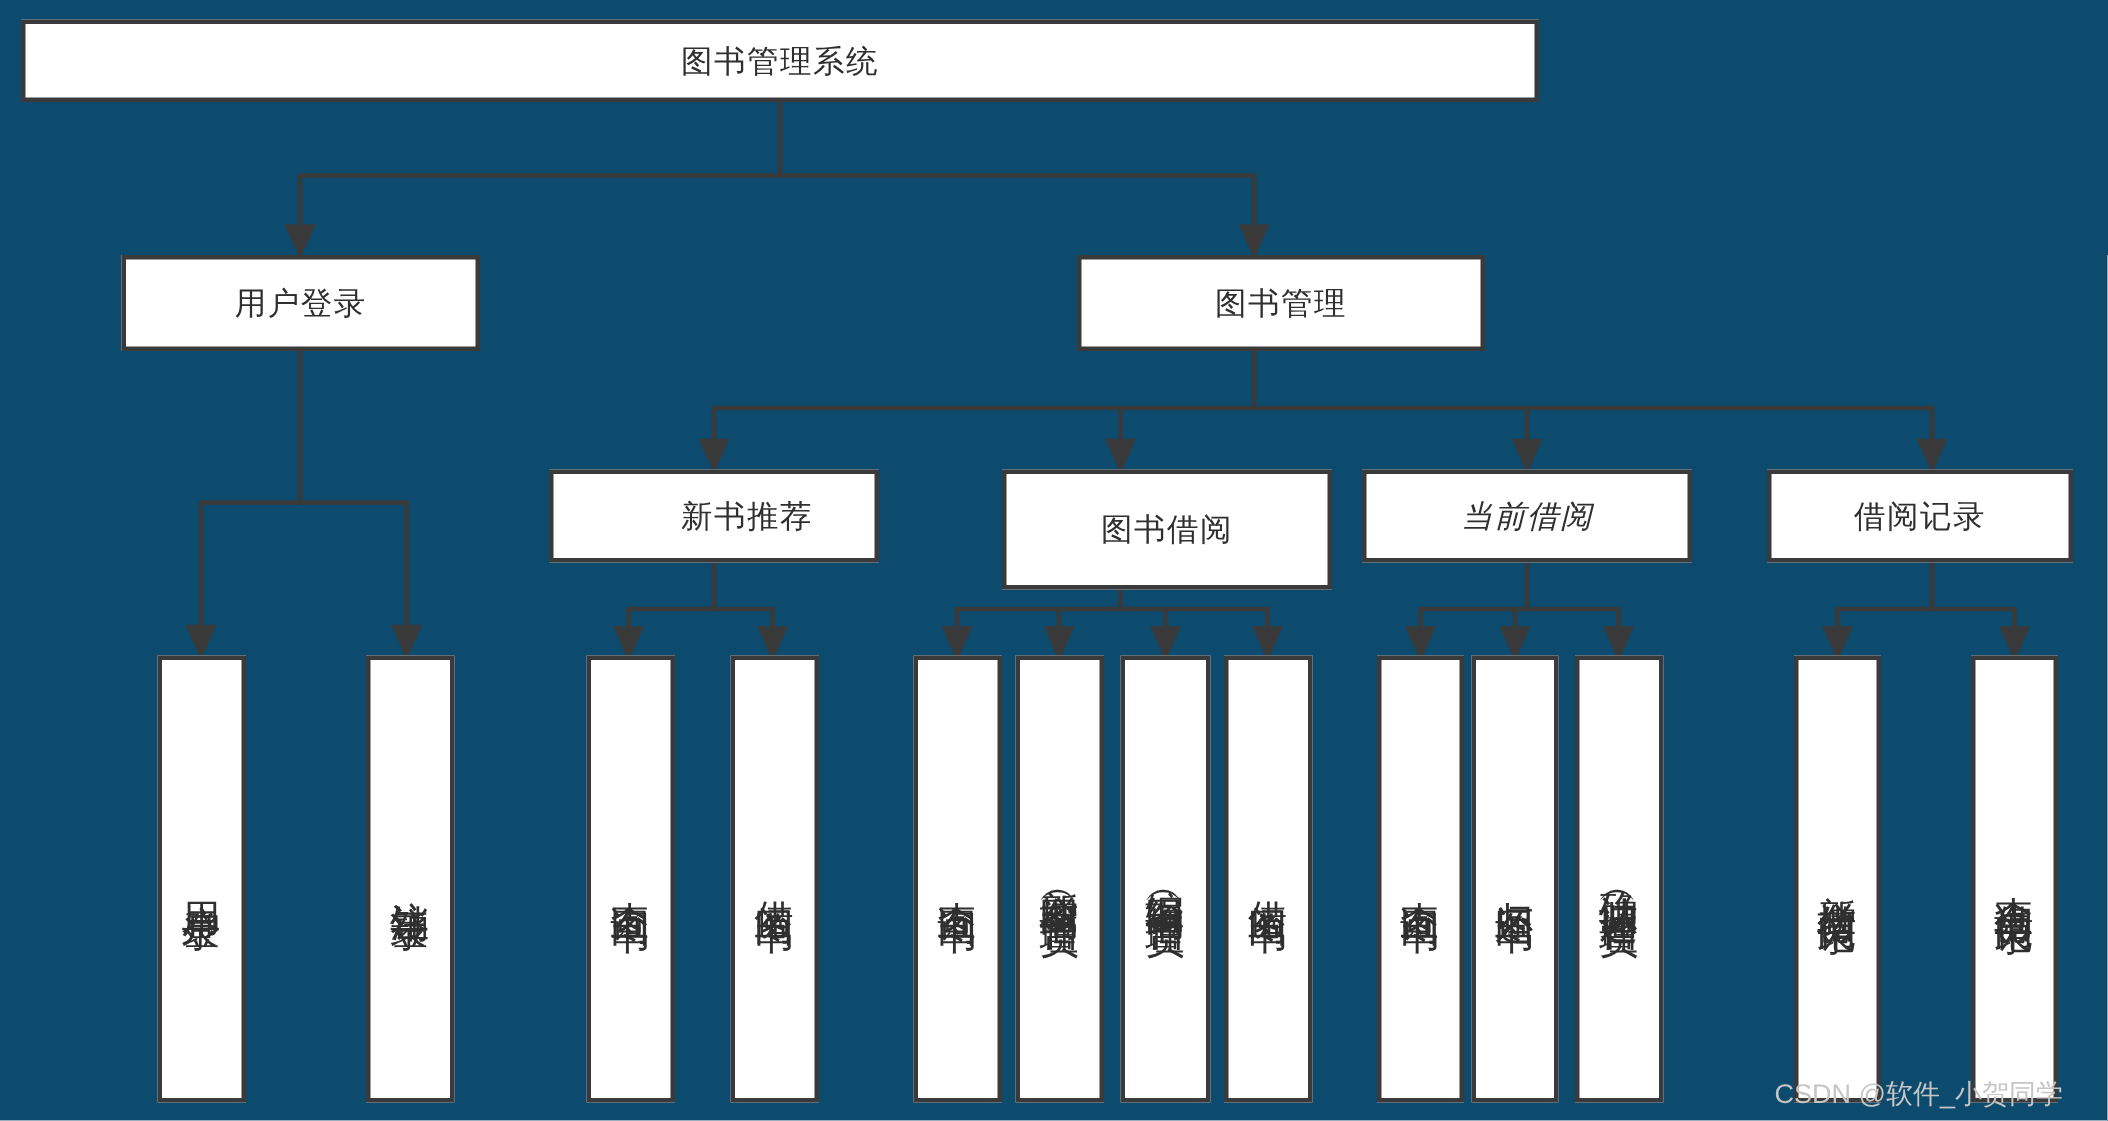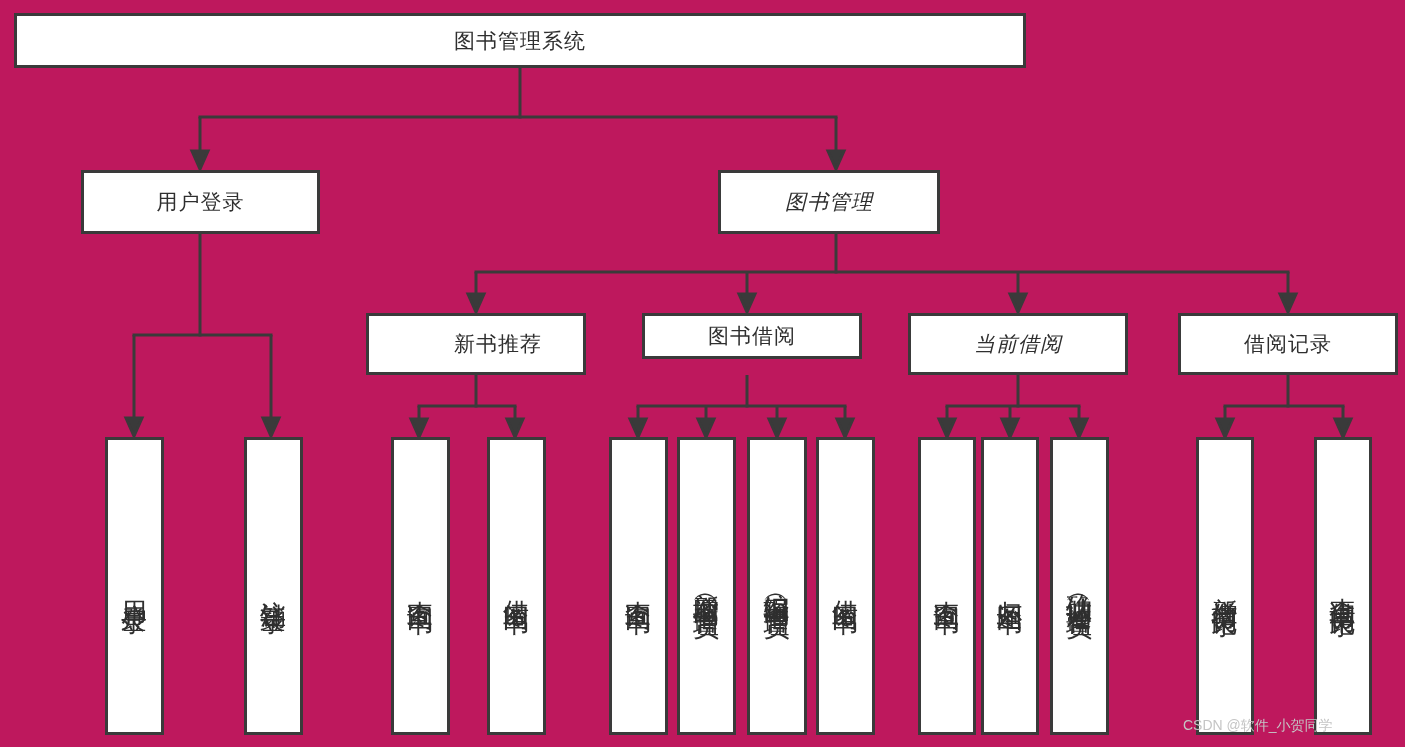--- a/index.html
+++ b/index.html
@@ -12,7 +12,7 @@
     position: relative;
     width: 1405px;
     height: 747px;
-    background: #be185d;
+    background: #0c4a6e;
     overflow: hidden;
   }
   .connectors {

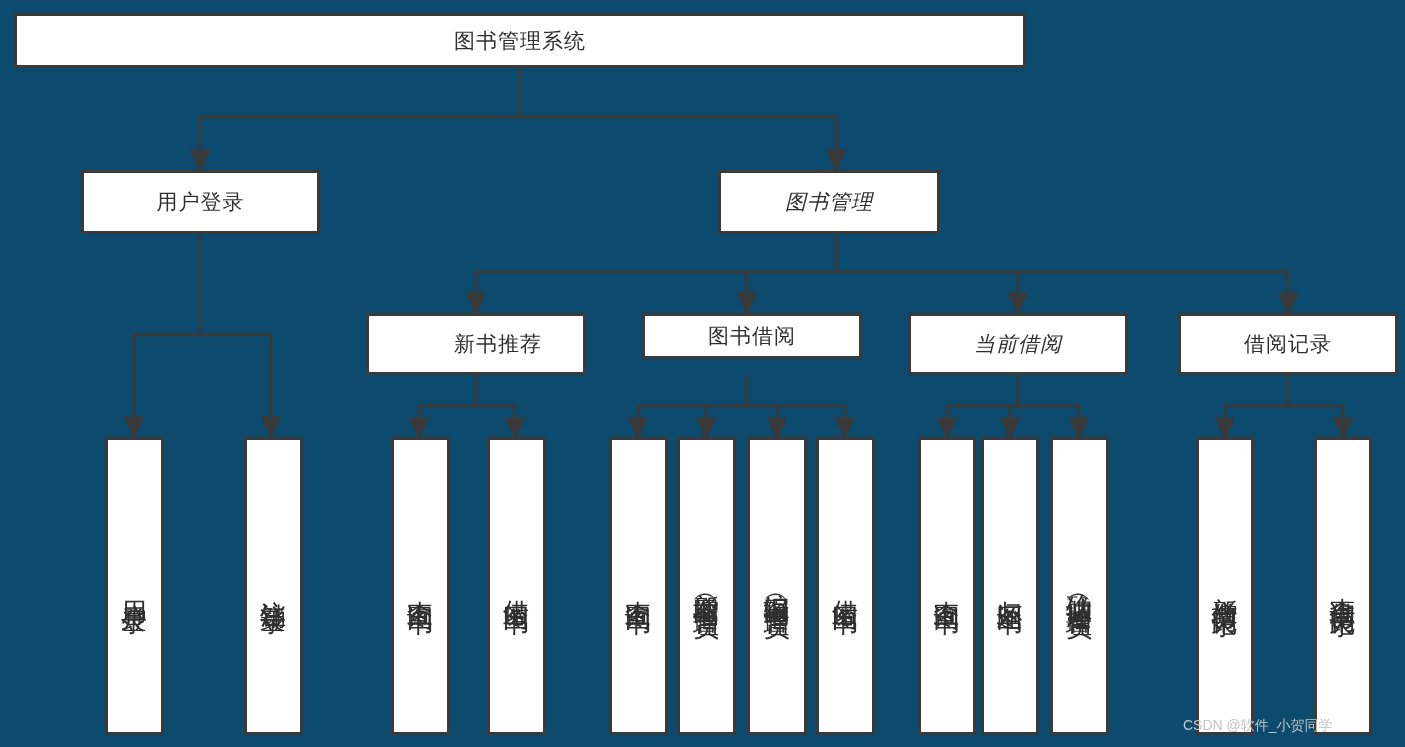--- a/index.html
+++ b/index.html
@@ -131,7 +131,7 @@
   <div class="box h-label" style="left:81px; top:170px; width:239px; height:64px;">
     <span>用户登录</span>
   </div>
-  <div class="box h-label" style="left:718px; top:170px; width:222px; height:64px;font-style:italic;">
+  <div class="box h-label" style="left:718px; top:170px; width:272px; height:64px;">
     <span>图书管理</span>
   </div>
 

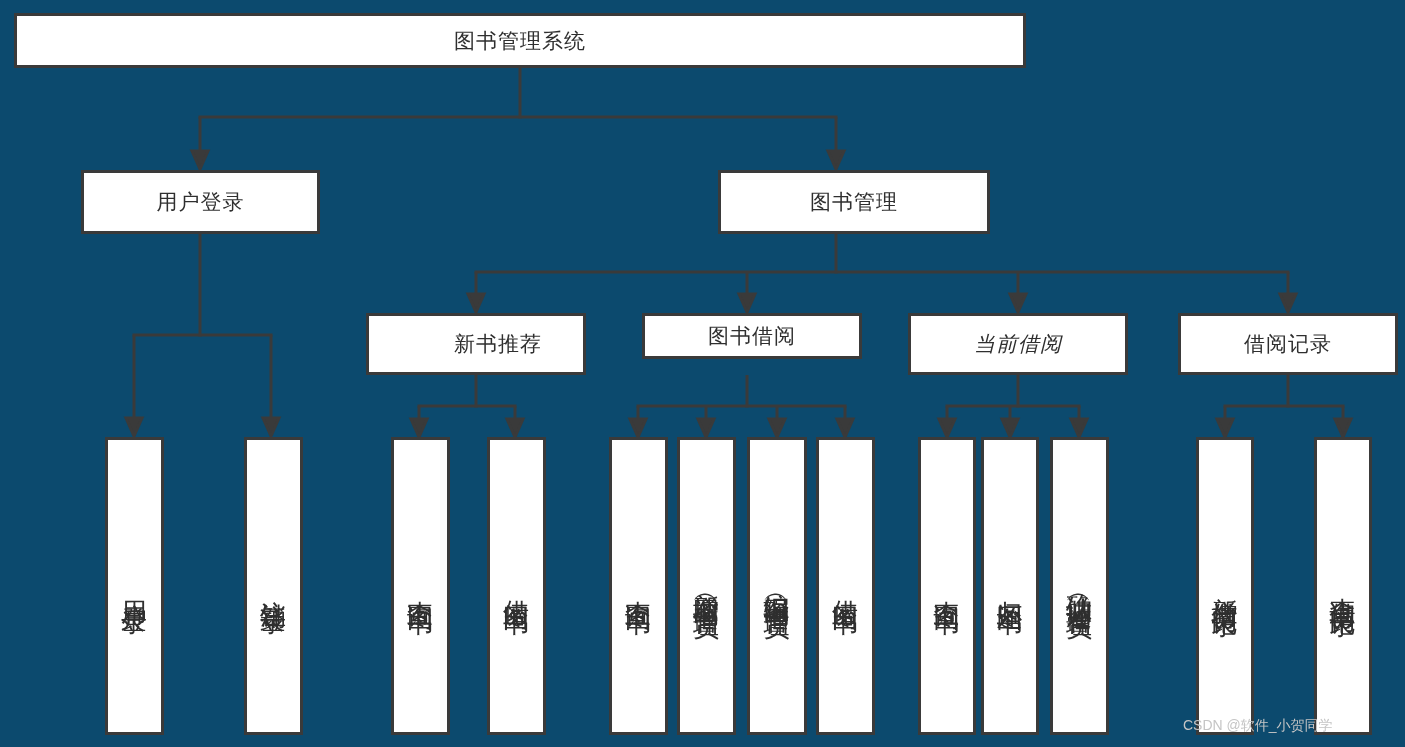--- a/index.html
+++ b/index.html
@@ -138,7 +138,7 @@
   <div class="box h-label" style="left:366px; top:313px; width:220px; height:62px;padding-left:44px;">
     <span>新书推荐</span>
   </div>
-  <div class="box h-label" style="left:642px; top:313px; width:220px; height:46px;">
+  <div class="box h-label" style="left:668px; top:313px; width:220px; height:80px;">
     <span>图书借阅</span>
   </div>
   <div class="box h-label" style="left:908px; top:313px; width:220px; height:62px;font-style:italic;">

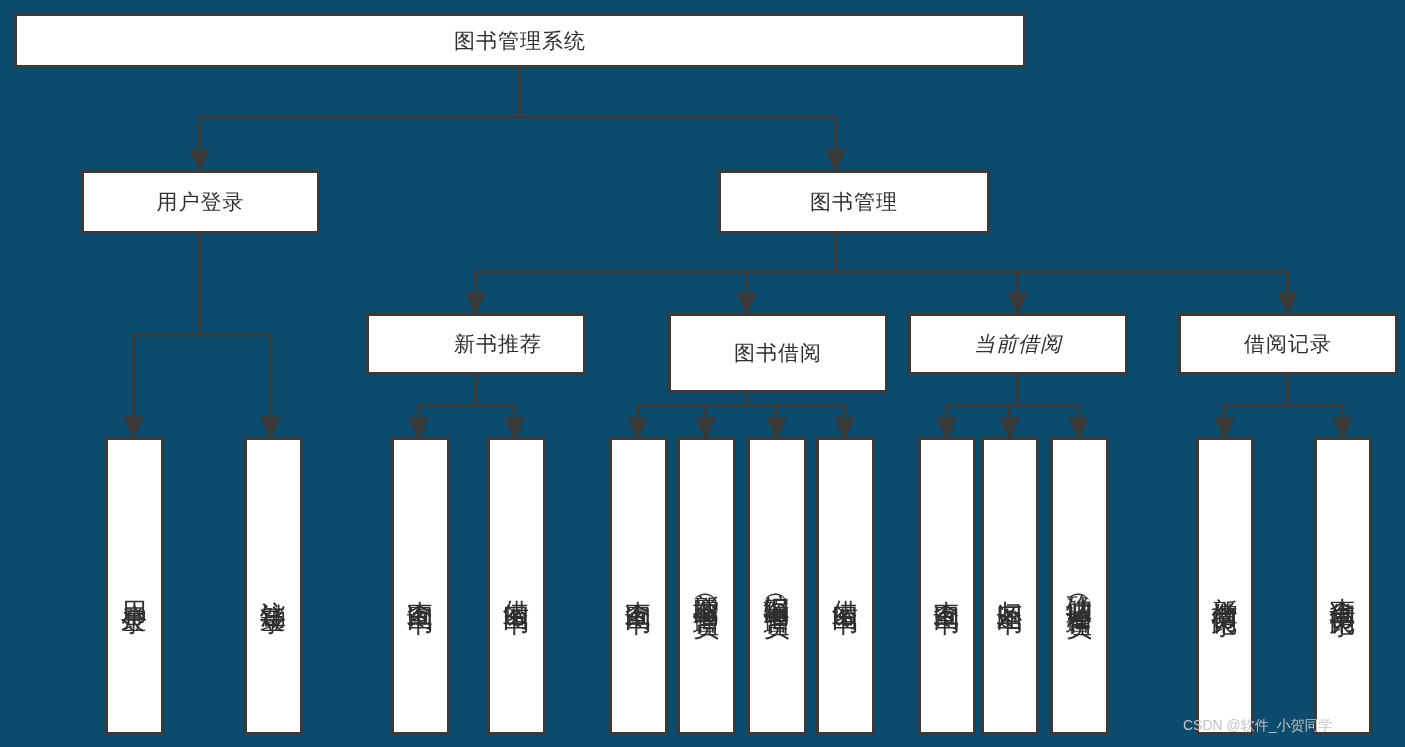--- a/index.html
+++ b/index.html
@@ -144,7 +144,7 @@
   <div class="box h-label" style="left:908px; top:313px; width:220px; height:62px;font-style:italic;">
     <span>当前借阅</span>
   </div>
-  <div class="box h-label" style="left:1178px; top:313px; width:220px; height:62px;">
+  <div class="box h-label" style="left:1178px; top:313px; width:204px; height:62px;">
     <span>借阅记录</span>
   </div>
 

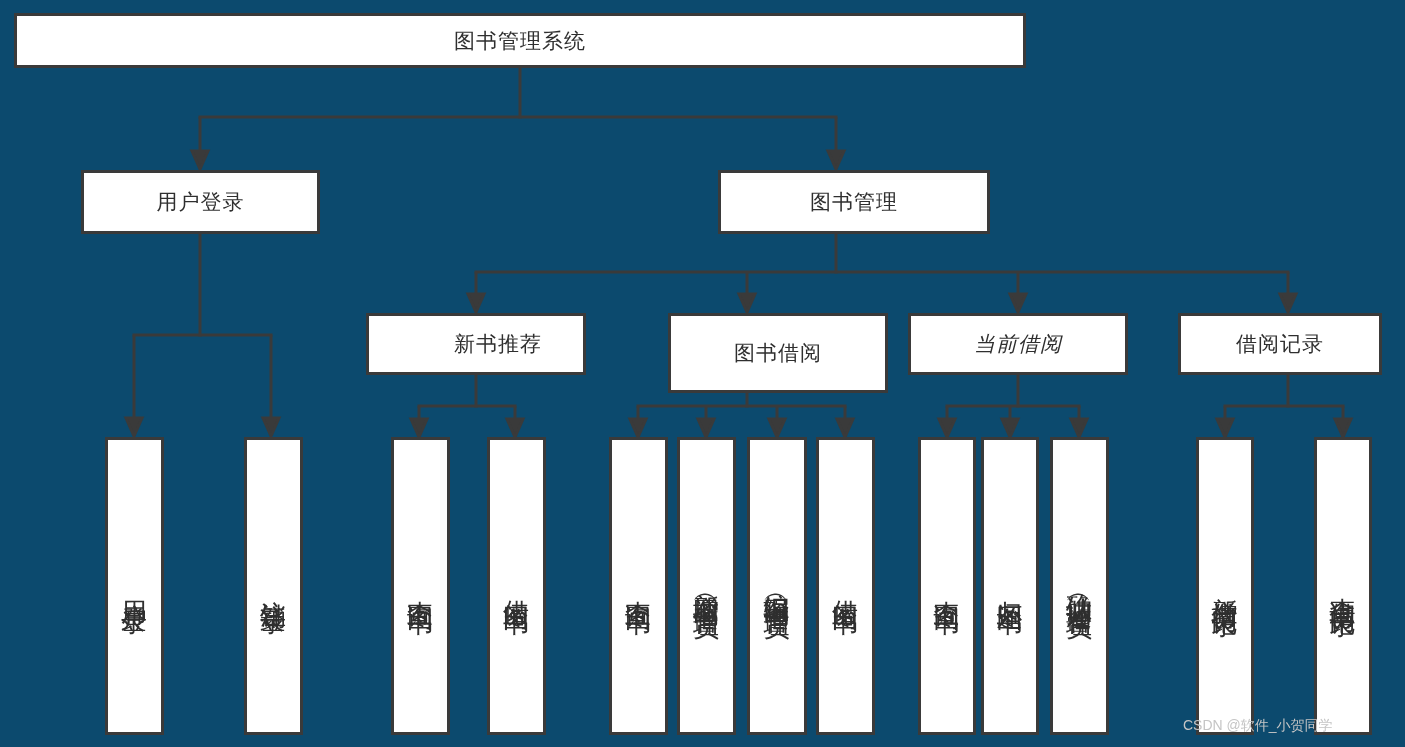--- a/index.html
+++ b/index.html
@@ -48,7 +48,7 @@
     position: absolute;
     left: 1183px;
     top: 717px;
-    font-size: 14px;
+    font-size: 18px;
     color: #c5c5c5;
     letter-spacing: 0px;
     white-space: nowrap;

